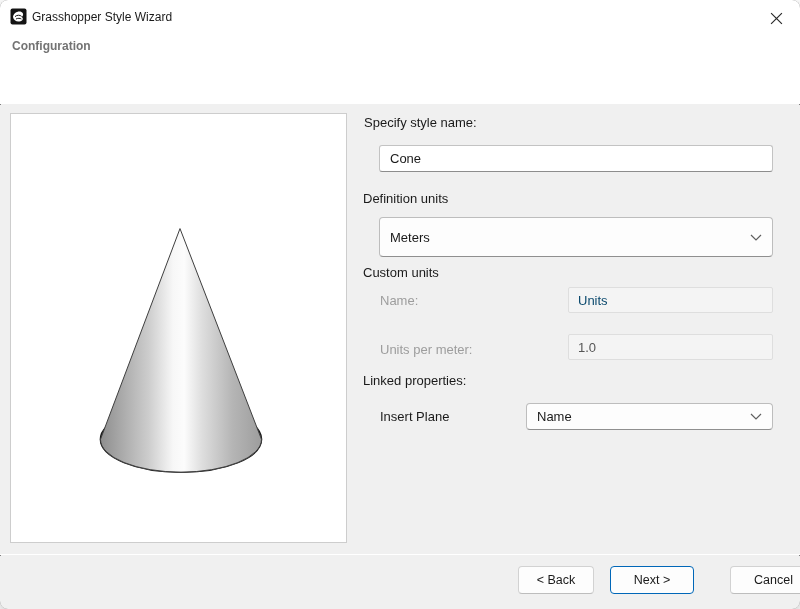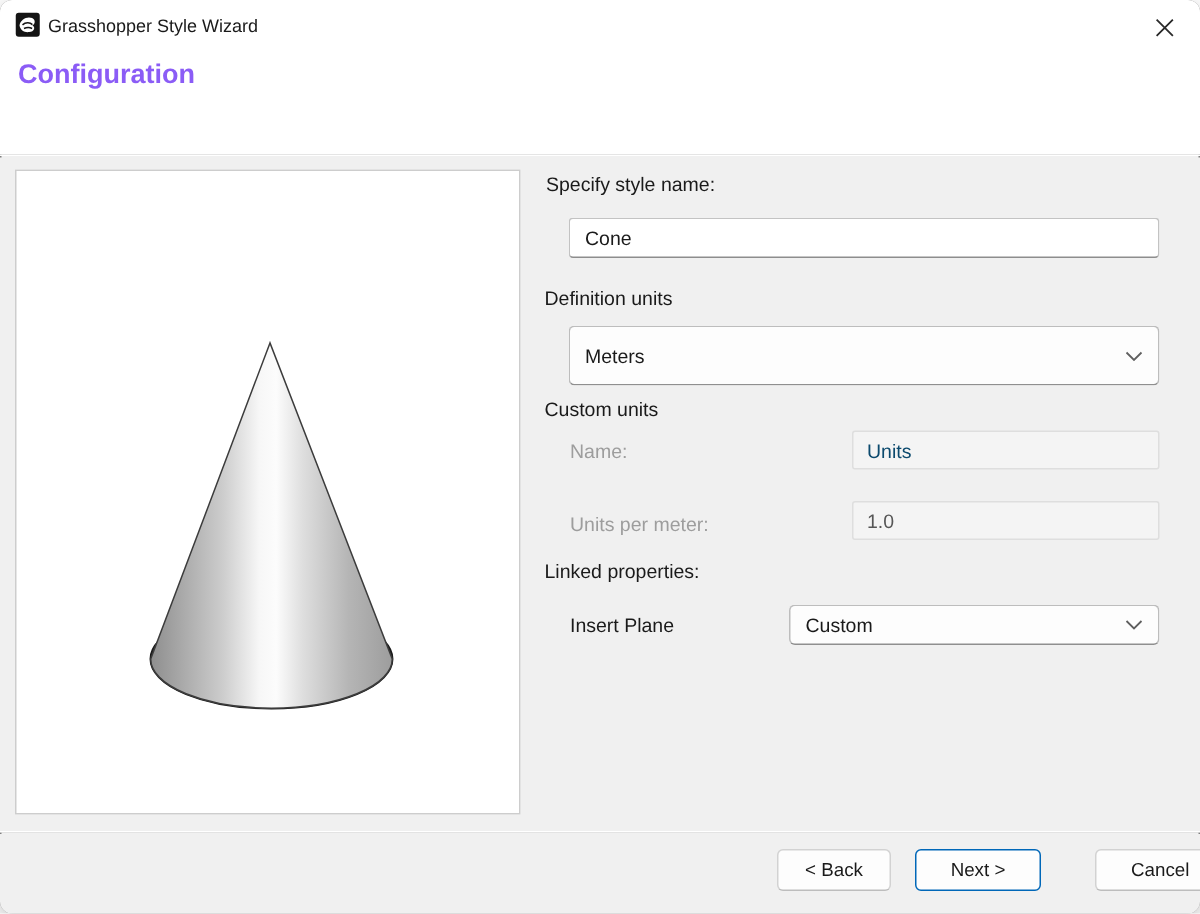--- a/index.html
+++ b/index.html
@@ -21,7 +21,7 @@
     display: flex; align-items: center; justify-content: center;
     background: transparent; border: none; cursor: default;
   }
-  .config-title { position: absolute; left: 12px; top: 39px; font-size: 18px; font-weight: bold; color: #8b5cf6; }
+  .config-title { position: absolute; left: 12px; top: 39px; font-size: 12px; font-weight: bold; color: #737373; }
   .config-sub { position: absolute; left: 32px; top: 57px; font-size: 12.5px; color: #1a1a1a; }
   .etched { position: absolute; left: 0; width: 100%; height: 1px; background: #9e9e9e; border-bottom: 1px solid #ffffff; }
   .etched.top-div { top: 103px; }

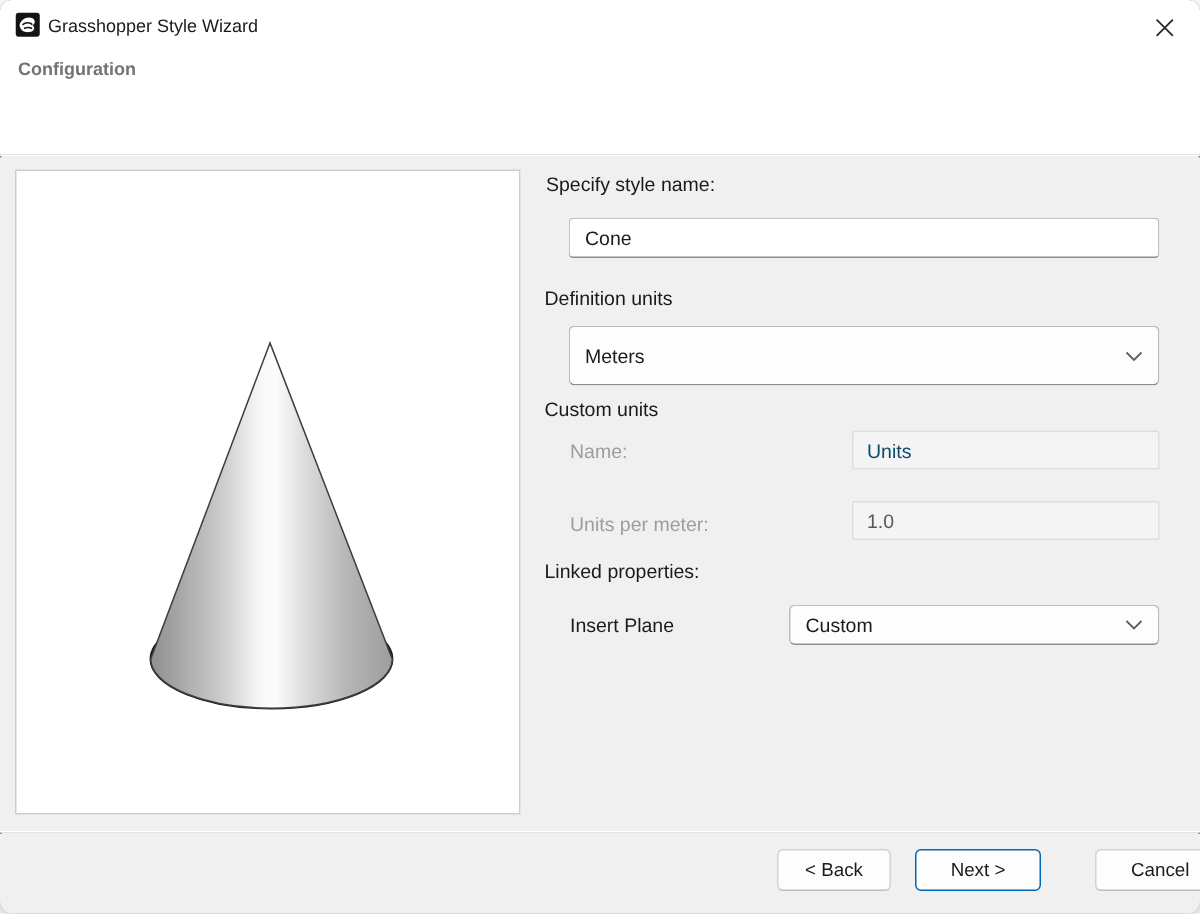--- a/index.html
+++ b/index.html
@@ -142,7 +142,7 @@
 
   <div class="lbl" style="left:380px; top:408px;">Insert Plane</div>
   <div class="select" style="left:526px; top:403px; width:247px; height:27px;">
-    <span>Custom</span>
+    <span>Name</span>
     <span style="display:flex">
       <svg width="12" height="7" viewBox="0 0 12 7">
           <path d="M1 1 L6 6 L11 1" fill="none" stroke="#5f5f5f" stroke-width="1.2"></path>

